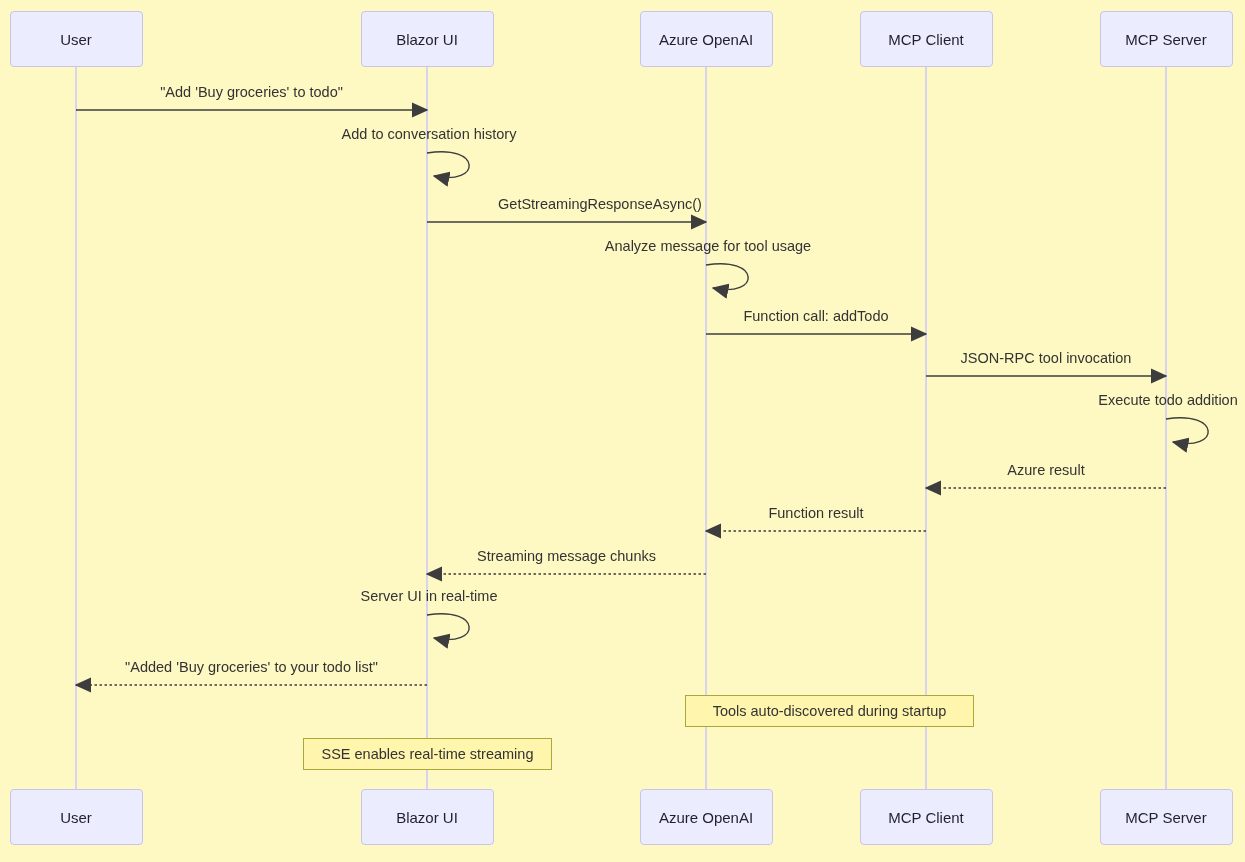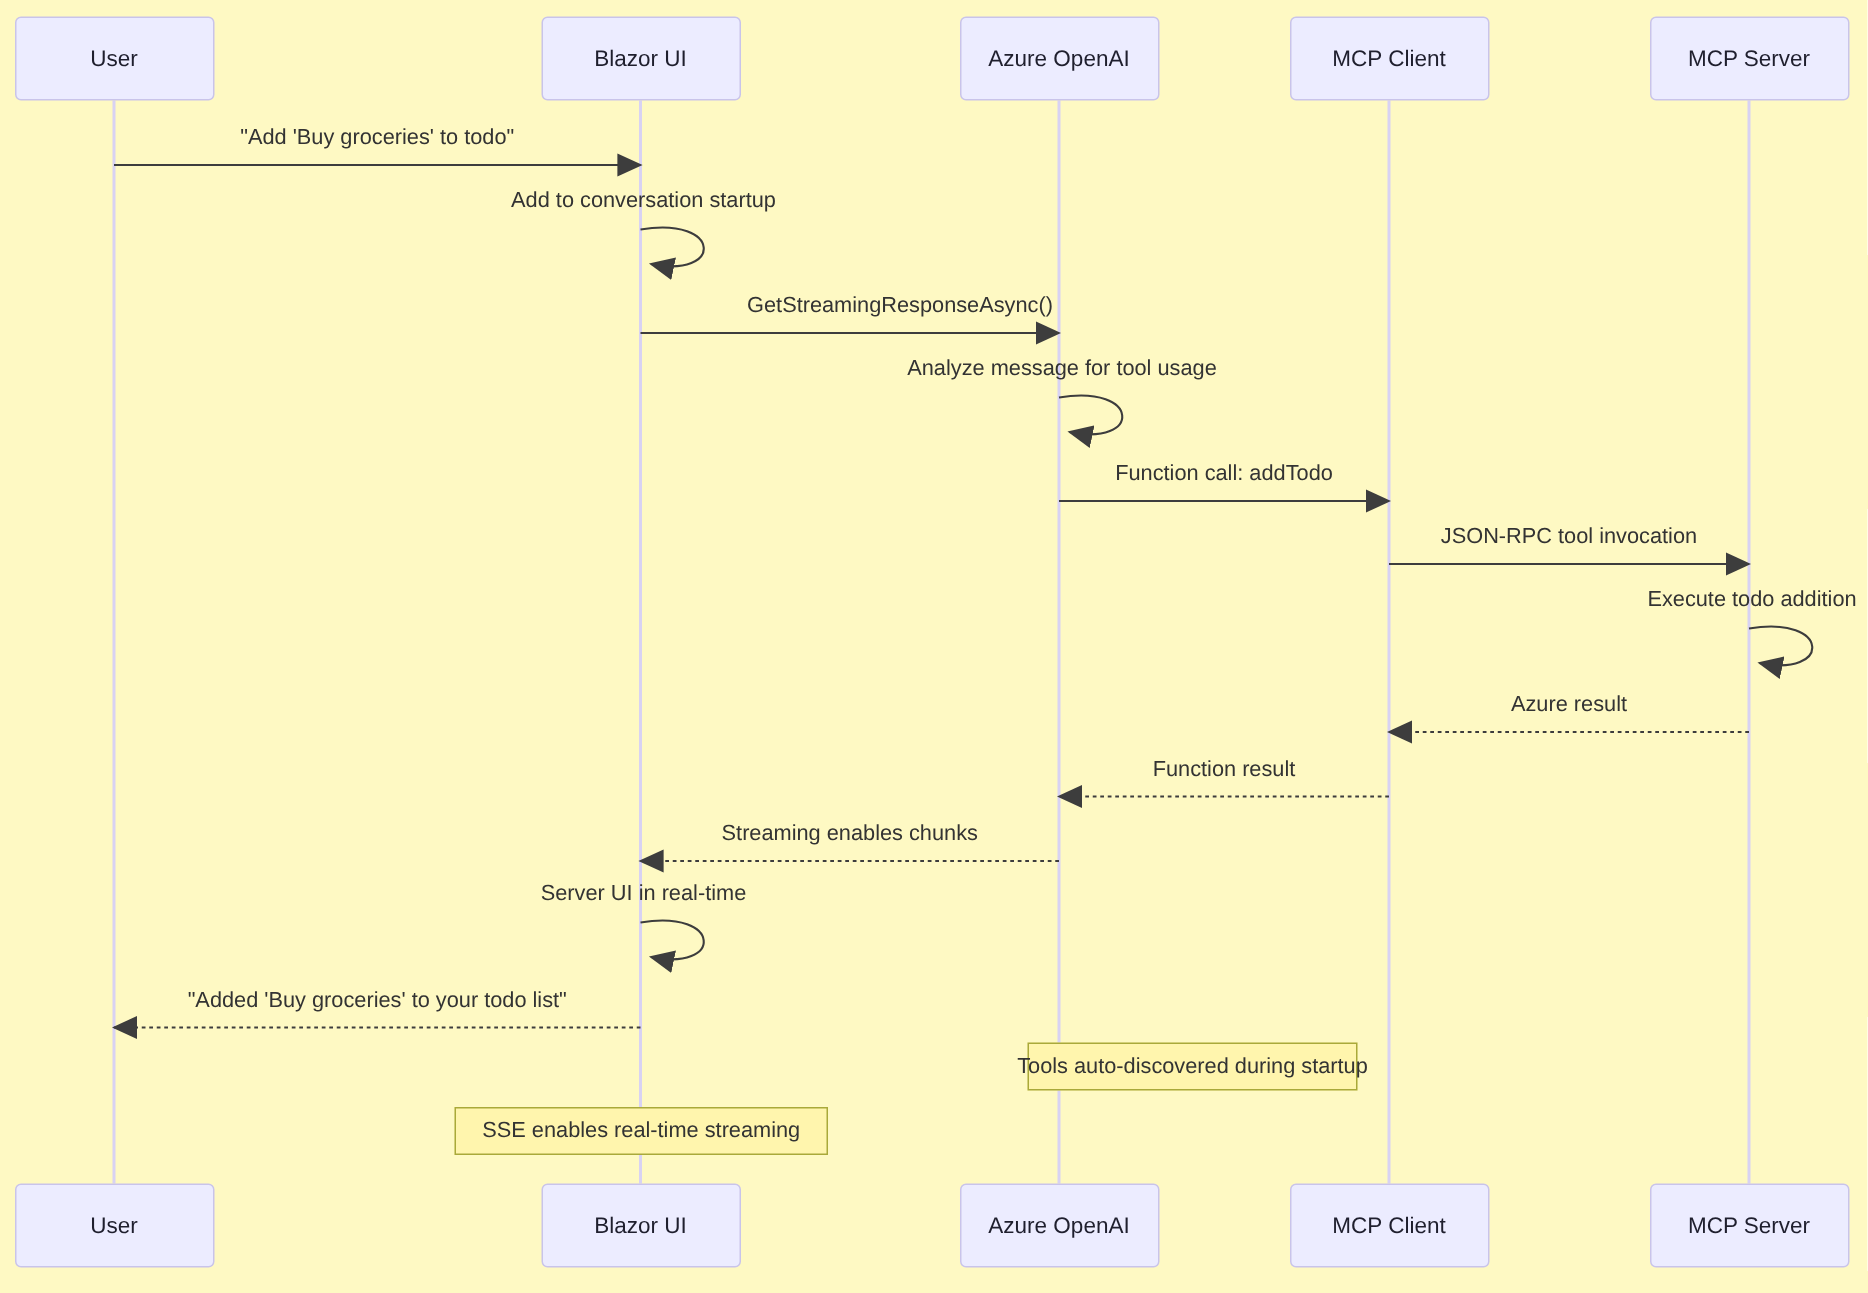--- a/index.html
+++ b/index.html
@@ -75,7 +75,7 @@
     <div class="actor-box" style="left: 1099.5px; top: 11px; width: 133px; height: 56px; background: rgb(236, 236, 255); border: 1px solid rgb(201, 196, 234); color: rgb(31, 31, 46);">MCP Server</div>
     <div class="actor-box" style="left: 1099.5px; top: 789px; width: 133px; height: 56px; background: rgb(236, 236, 255); border: 1px solid rgb(201, 196, 234); color: rgb(31, 31, 46);">MCP Server</div>
     <div class="msg-label" style="left: 251.5px; top: 82px; color: rgb(51, 51, 51);">"Add 'Buy groceries' to todo"</div>
-    <div class="msg-label" style="left: 429px; top: 124px; color: rgb(51, 51, 51);">Add to conversation startup</div>
+    <div class="msg-label" style="left: 429px; top: 124px; color: rgb(51, 51, 51);">Add to conversation history</div>
     <div class="msg-label" style="left: 600px; top: 194px; color: rgb(51, 51, 51);">GetStreamingResponseAsync()</div>
     <div class="msg-label" style="left: 708px; top: 236px; color: rgb(51, 51, 51);">Analyze message for tool usage</div>
     <div class="msg-label" style="left: 816px; top: 306px; color: rgb(51, 51, 51);">Function call: addTodo</div>

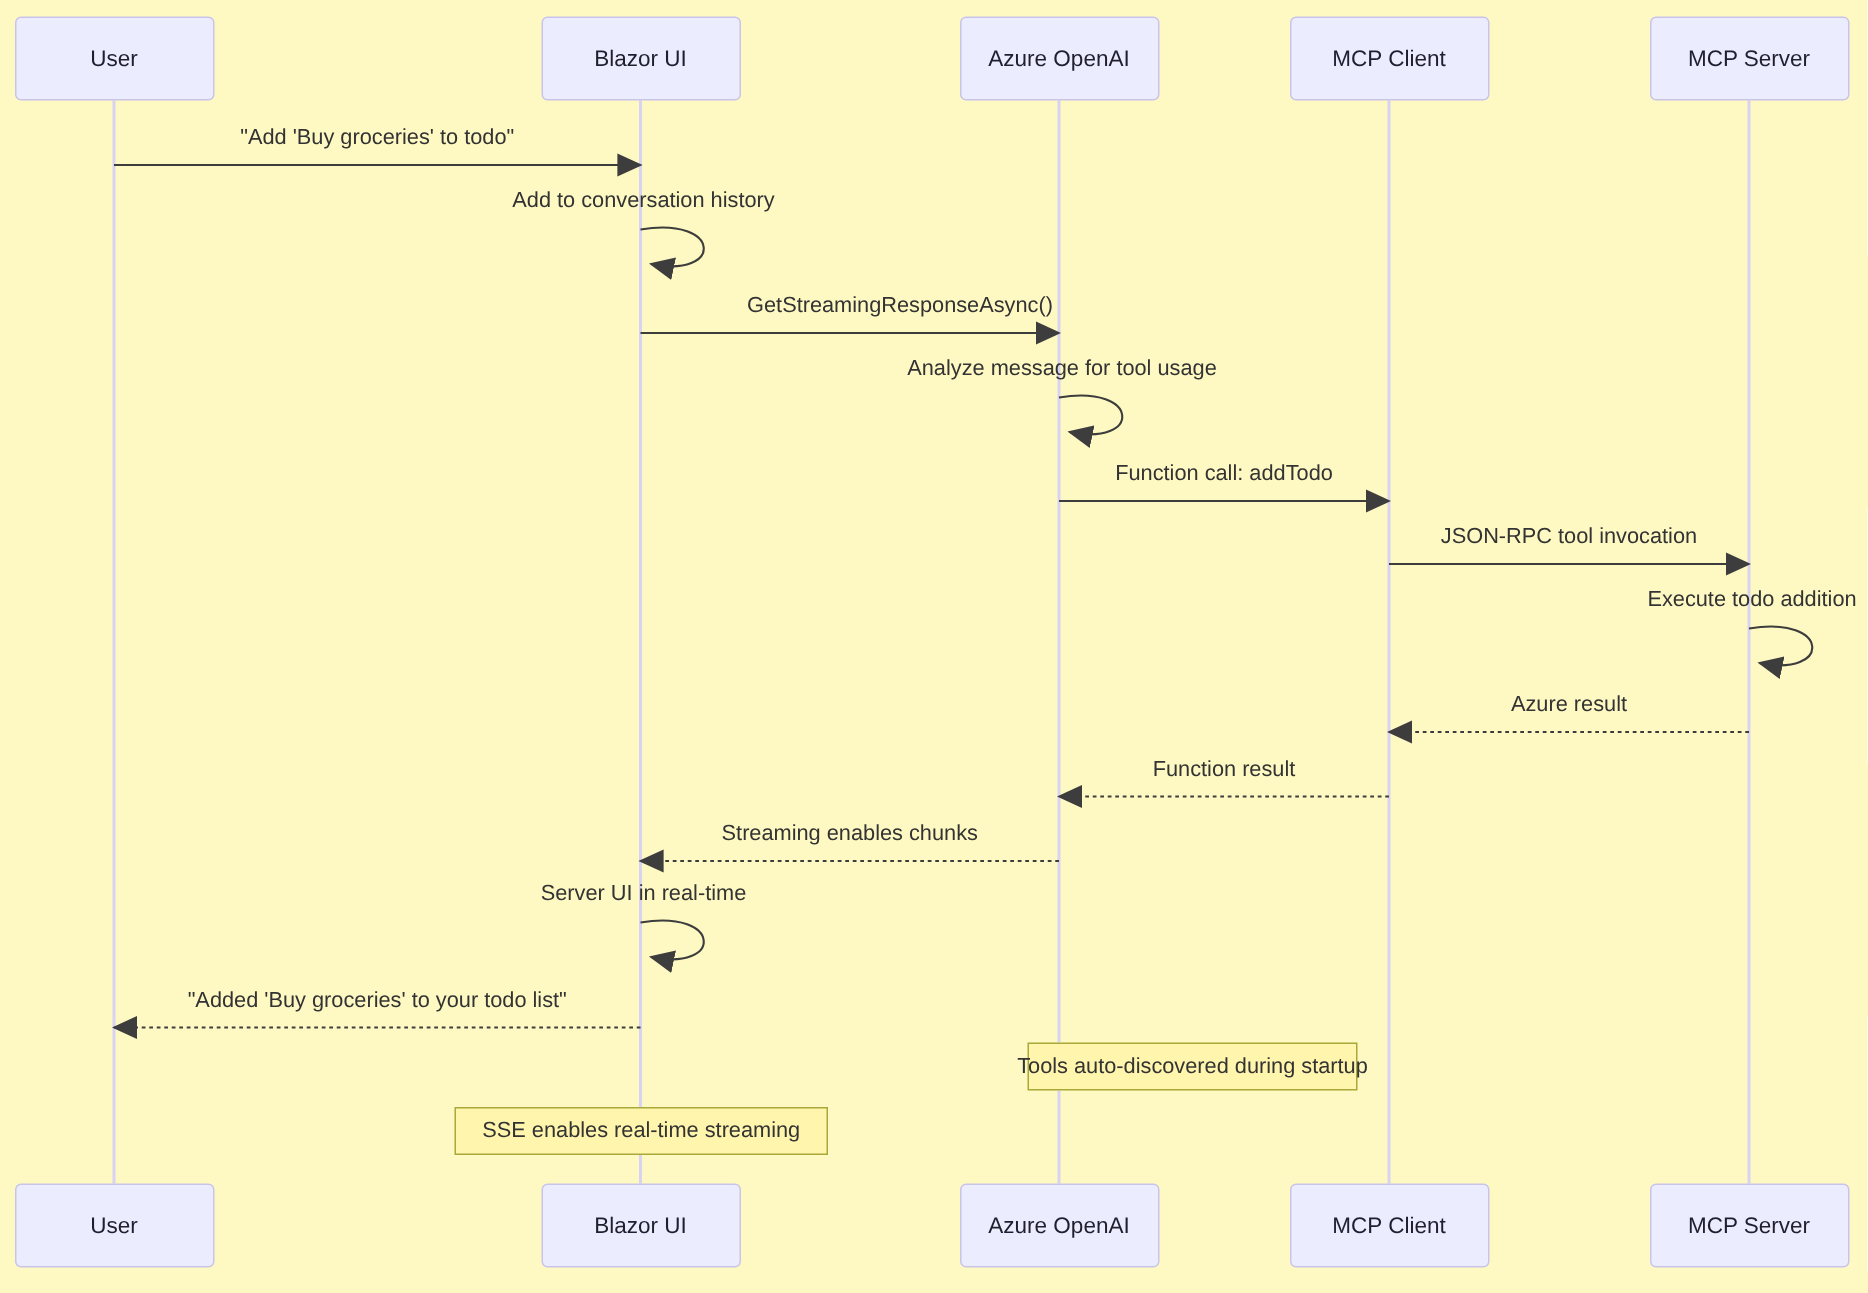--- a/index.html
+++ b/index.html
@@ -83,7 +83,7 @@
     <div class="msg-label" style="left: 1168px; top: 390px; color: rgb(51, 51, 51);">Execute todo addition</div>
     <div class="msg-label" style="left: 1046px; top: 460px; color: rgb(51, 51, 51);">Azure result</div>
     <div class="msg-label" style="left: 816px; top: 503px; color: rgb(51, 51, 51);">Function result</div>
-    <div class="msg-label" style="left: 566.5px; top: 546px; color: rgb(51, 51, 51);">Streaming enables chunks</div>
+    <div class="msg-label" style="left: 566.5px; top: 546px; color: rgb(51, 51, 51);">Streaming message chunks</div>
     <div class="msg-label" style="left: 429px; top: 586px; color: rgb(51, 51, 51);">Server UI in real-time</div>
     <div class="msg-label" style="left: 251.5px; top: 657px; color: rgb(51, 51, 51);">"Added 'Buy groceries' to your todo list"</div>
     <div class="note" style="left: 685px; top: 695px; width: 220px; height: 32px; background: rgb(255, 245, 173); border: 1px solid rgb(169, 169, 58); color: rgb(51, 51, 51);">Tools auto-discovered during startup</div>

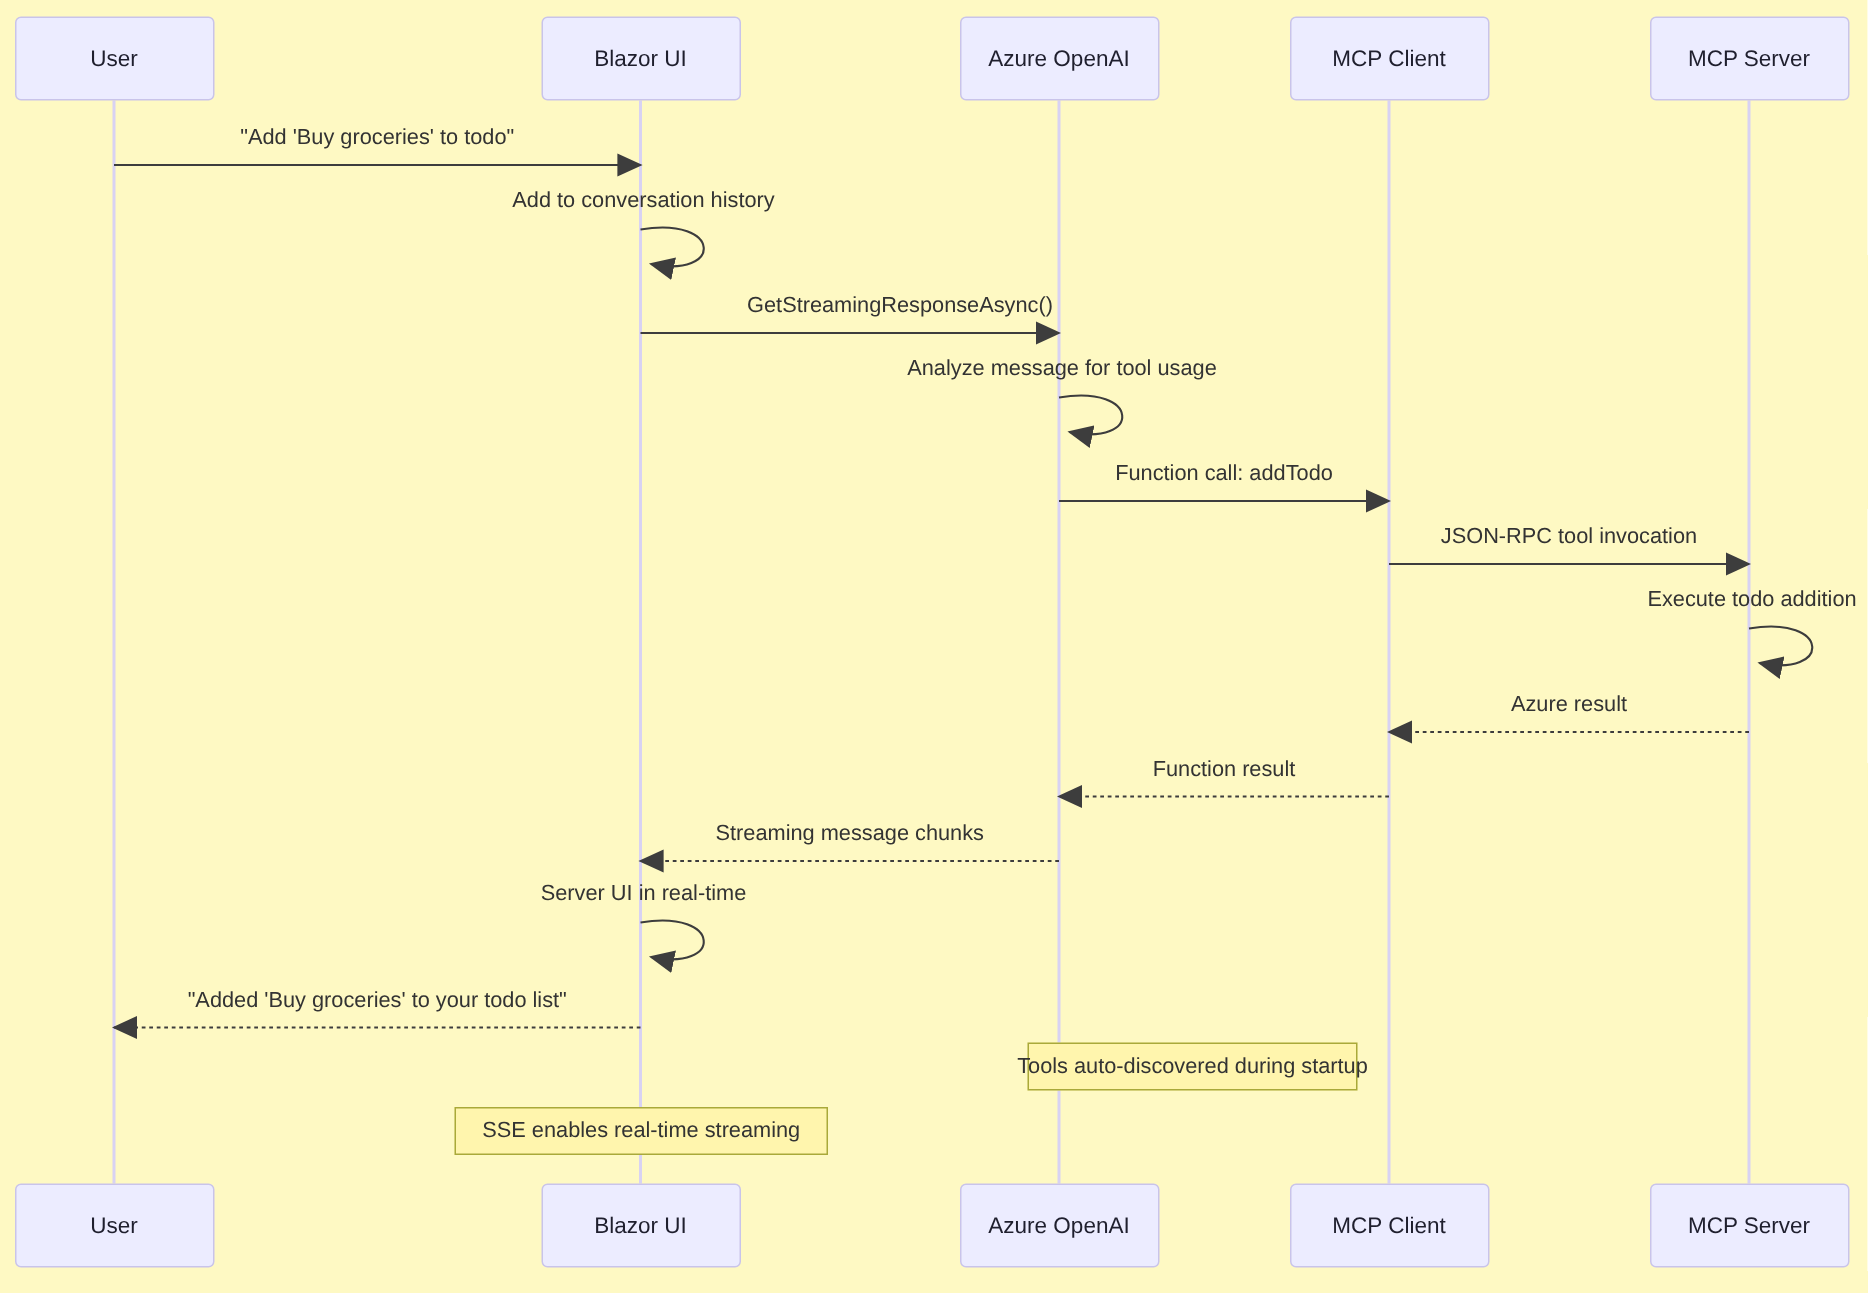--- a/index.html
+++ b/index.html
@@ -86,7 +86,7 @@
     <div class="msg-label" style="left: 566.5px; top: 546px; color: rgb(51, 51, 51);">Streaming message chunks</div>
     <div class="msg-label" style="left: 429px; top: 586px; color: rgb(51, 51, 51);">Server UI in real-time</div>
     <div class="msg-label" style="left: 251.5px; top: 657px; color: rgb(51, 51, 51);">"Added 'Buy groceries' to your todo list"</div>
-    <div class="note" style="left: 685px; top: 695px; width: 220px; height: 32px; background: rgb(255, 245, 173); border: 1px solid rgb(169, 169, 58); color: rgb(51, 51, 51);">Tools auto-discovered during startup</div>
+    <div class="note" style="left: 685px; top: 695px; width: 289px; height: 32px; background: rgb(255, 245, 173); border: 1px solid rgb(169, 169, 58); color: rgb(51, 51, 51);">Tools auto-discovered during startup</div>
     <div class="note" style="left: 303px; top: 738px; width: 249px; height: 32px; background: rgb(255, 245, 173); border: 1px solid rgb(169, 169, 58); color: rgb(51, 51, 51); text-align: center;">SSE enables real-time streaming</div>
   </div>
 

